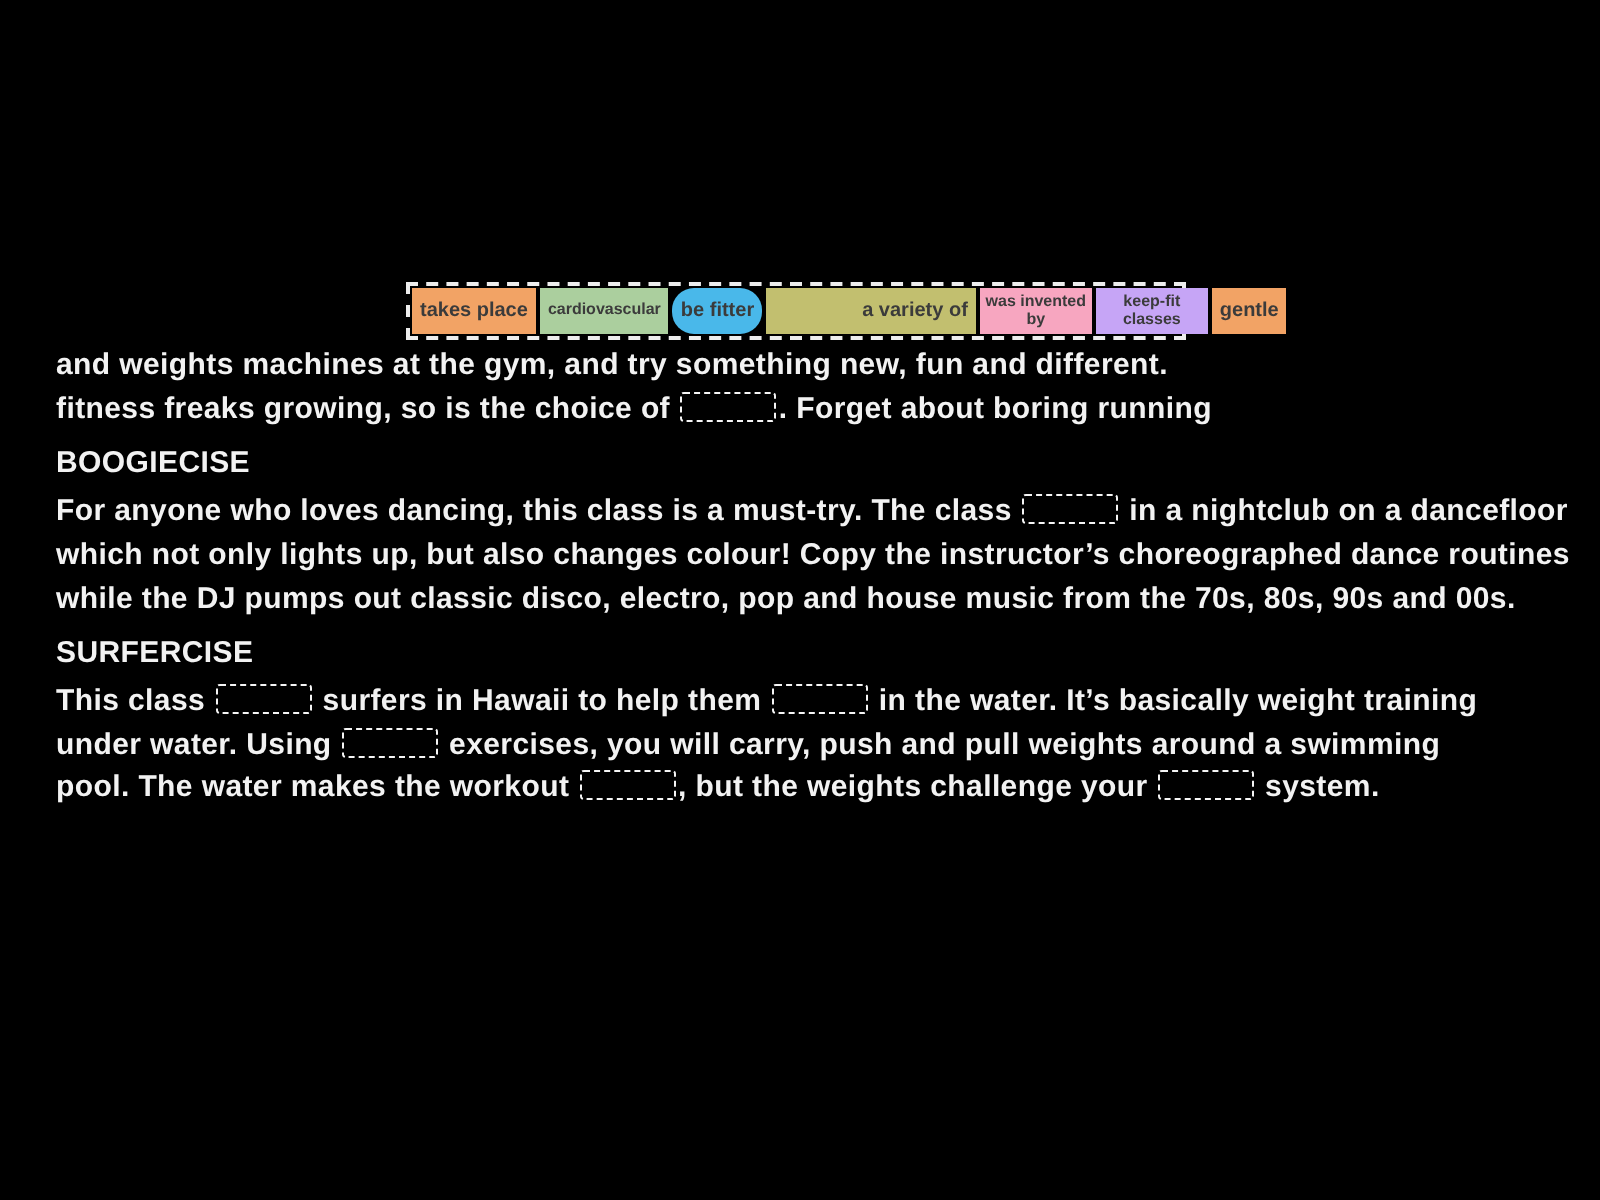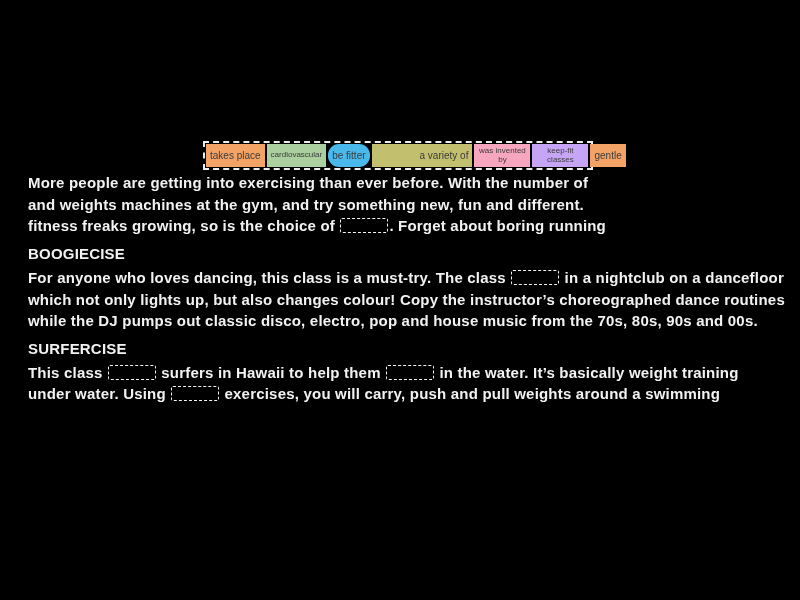--- a/index.html
+++ b/index.html
@@ -30,7 +30,7 @@
     justify-content: center;
     text-align: center;
     font-size: 10px;
-    font-weight: 400;
+    font-weight: 700;
     color: #3b3b3b;
     line-height: 1.1;
     padding: 0 4px;

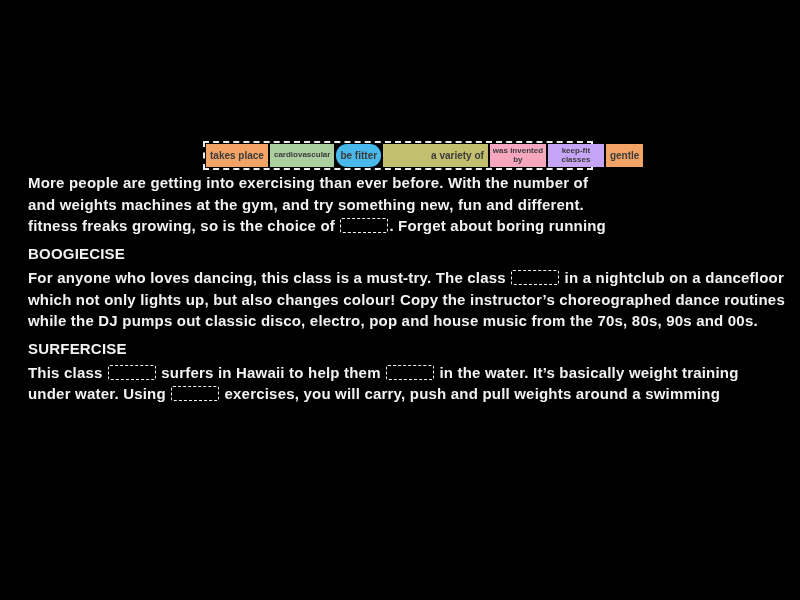--- a/index.html
+++ b/index.html
@@ -74,7 +74,6 @@
   </div>
 <div class="passage">
     <div class="section">
-      <div class="line"><span>More people are getting into exercising than ever before. With the number of</span></div>
       <div class="line"><span>and weights machines at the gym, and try something new, fun and different.</span></div>
       <div class="line"><span>fitness freaks growing, so is the choice of </span><span class="blank"></span><span>. Forget about boring running</span></div>
     </div>

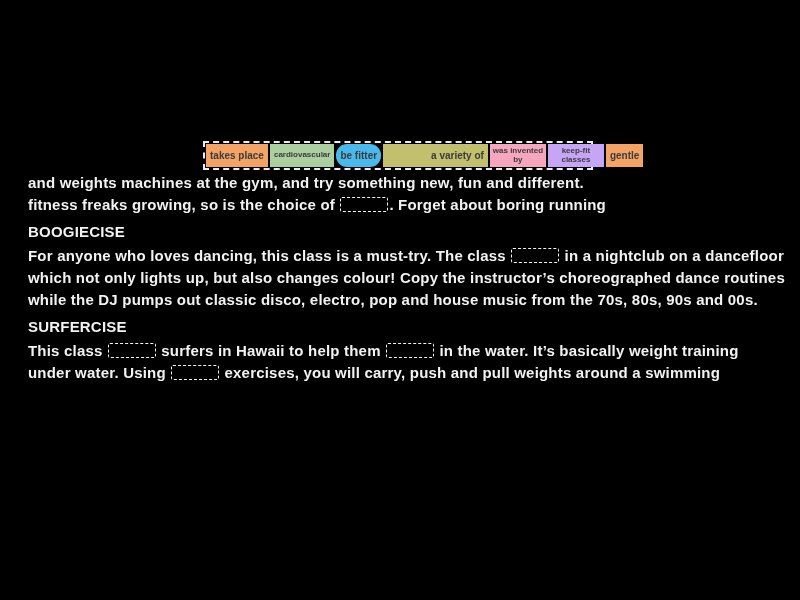--- a/index.html
+++ b/index.html
@@ -87,6 +87,7 @@
       <div class="heading">SURFERCISE</div>
       <div class="line"><span>This class </span><span class="blank"></span><span> surfers in Hawaii to help them </span><span class="blank"></span><span> in the water. It’s basically weight training</span></div>
       <div class="line"><span>under water. Using </span><span class="blank"></span><span> exercises, you will carry, push and pull weights around a swimming</span></div>
+      <div class="line"><span>pool. The water makes the workout </span><span class="blank"></span><span>, but the weights challenge your </span><span class="blank"></span><span> system.</span></div>
     </div>
   </div>
 

